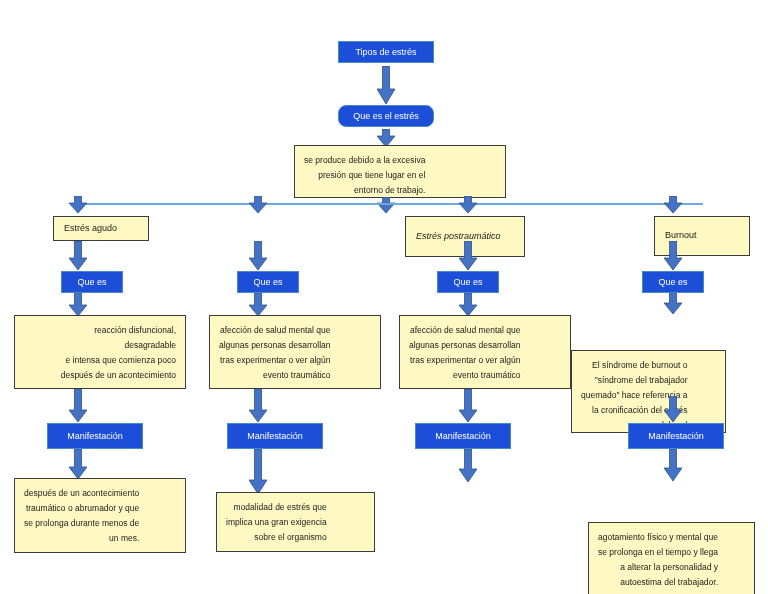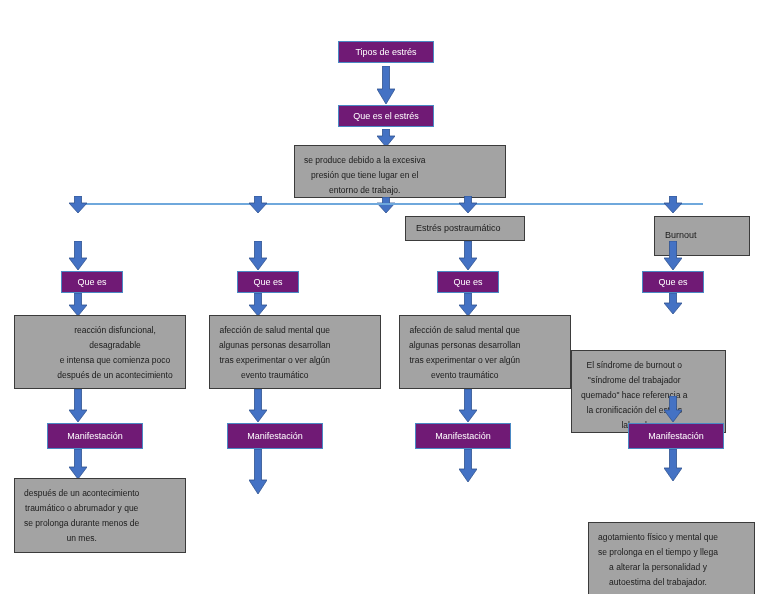--- a/index.html
+++ b/index.html
@@ -28,7 +28,7 @@
     justify-content: flex-start;
   }
   .node-blue {
-    background: #701a75;
+    background: #1d4ed8;
     border: 1px solid #4A89C4;
     color: #ffffff;
     font-size: 9px;

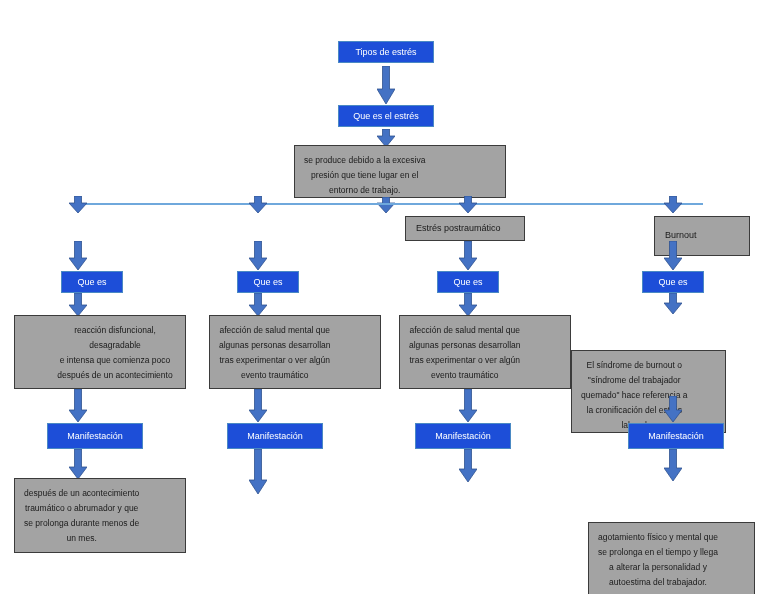--- a/index.html
+++ b/index.html
@@ -81,7 +81,7 @@
     </svg>
   </div>
 
-  <div class="node node-blue" style="left:338px; top:105px; width:96px; height:22px;">
+  <div class="node node-blue" style="left:338px; top:105px; width:96px; height:22px;border-radius:8px;">
     <span>Que es el estrés</span>
   </div>
 

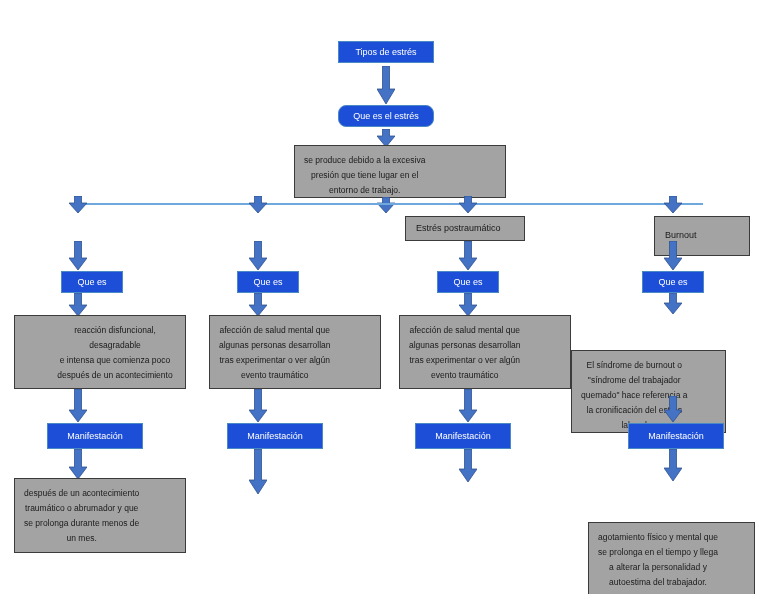--- a/index.html
+++ b/index.html
@@ -36,14 +36,14 @@
     text-align: center;
   }
   .node-white {
-    background: #a3a3a3;
+    background: #fef9c3;
     border: 1px solid #3B3B3B;
     color: #1a1a1a;
     font-size: 8.5px;
     line-height: 1.75;
     padding: 7px 9px;
     align-items: flex-start;
-    text-align: center;
+    text-align: right;
     white-space: pre-line;
   }
   .node-white.title-box {

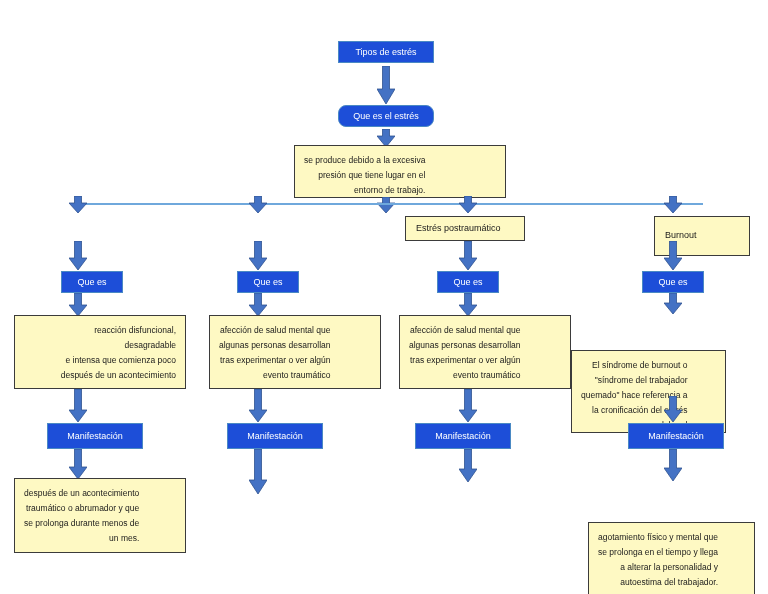--- a/index.html
+++ b/index.html
@@ -110,6 +110,9 @@
       <polygon points="5.5,0 12.5,0 12.5,7 18,7 9,17 0,7 5.5,7" fill="#4472C4" stroke="#2F528F" stroke-width="0.8"></polygon>
     </svg>
   </div>
+  <div class="node node-white title-box" style="left:53px; top:216px; width:96px; height:25px;">
+    <span>Estrés agudo</span>
+  </div>
 
   <div class="arrow" style="left:69px; top:241px; width:18px; height:30px;">
     <svg width="18" height="30" viewBox="0 0 18 30">

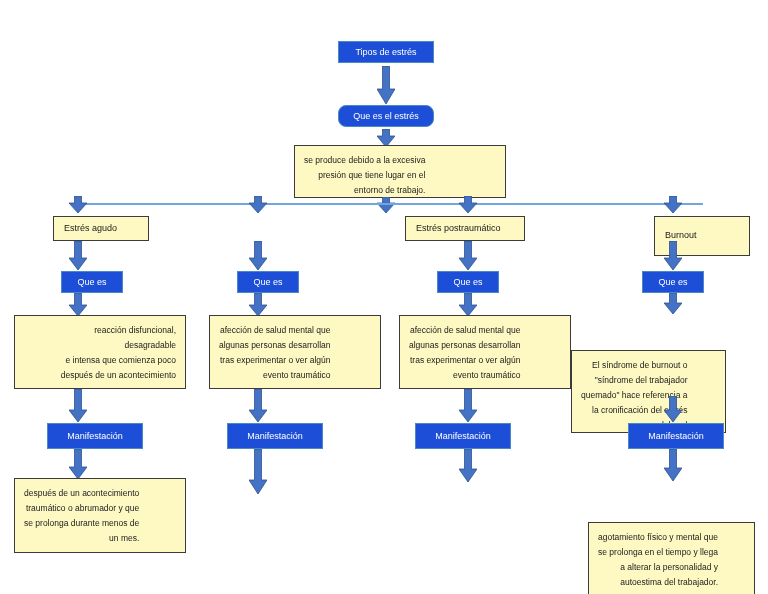--- a/index.html
+++ b/index.html
@@ -202,7 +202,7 @@
       <polygon points="5.5,0 12.5,0 12.5,7 18,7 9,17 0,7 5.5,7" fill="#4472C4" stroke="#2F528F" stroke-width="0.8"></polygon>
     </svg>
   </div>
-  <div class="node node-white title-box" style="left:405px; top:216px; width:120px; height:25px;">
+  <div class="node node-white title-box" style="left:405px; top:216px; width:120px; height:41px;font-style:italic;">
     <span>Estrés postraumático</span>
   </div>
 

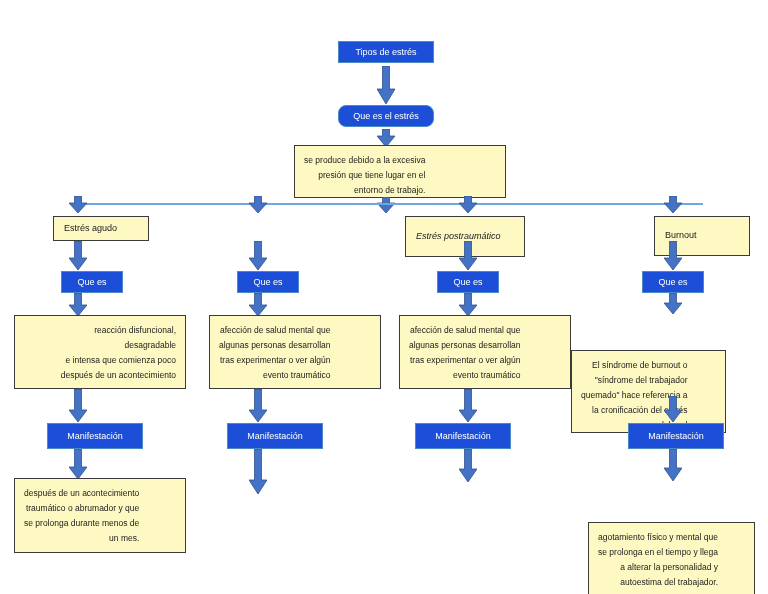--- a/index.html
+++ b/index.html
@@ -196,6 +196,11 @@
       <polygon points="5.5,0 12.5,0 12.5,31 18,31 9,45 0,31 5.5,31" fill="#4472C4" stroke="#2F528F" stroke-width="0.8"></polygon>
     </svg>
   </div>
+  <div class="node node-white" style="left:216px; top:492px; width:159px; height:60px;">
+    <span> modalidad de estrés que
+implica una gran exigencia
+sobre el organismo</span>
+  </div>
 
   <div class="arrow" style="left:459px; top:196px; width:18px; height:18px;">
     <svg width="18" height="18" viewBox="0 0 18 18">

